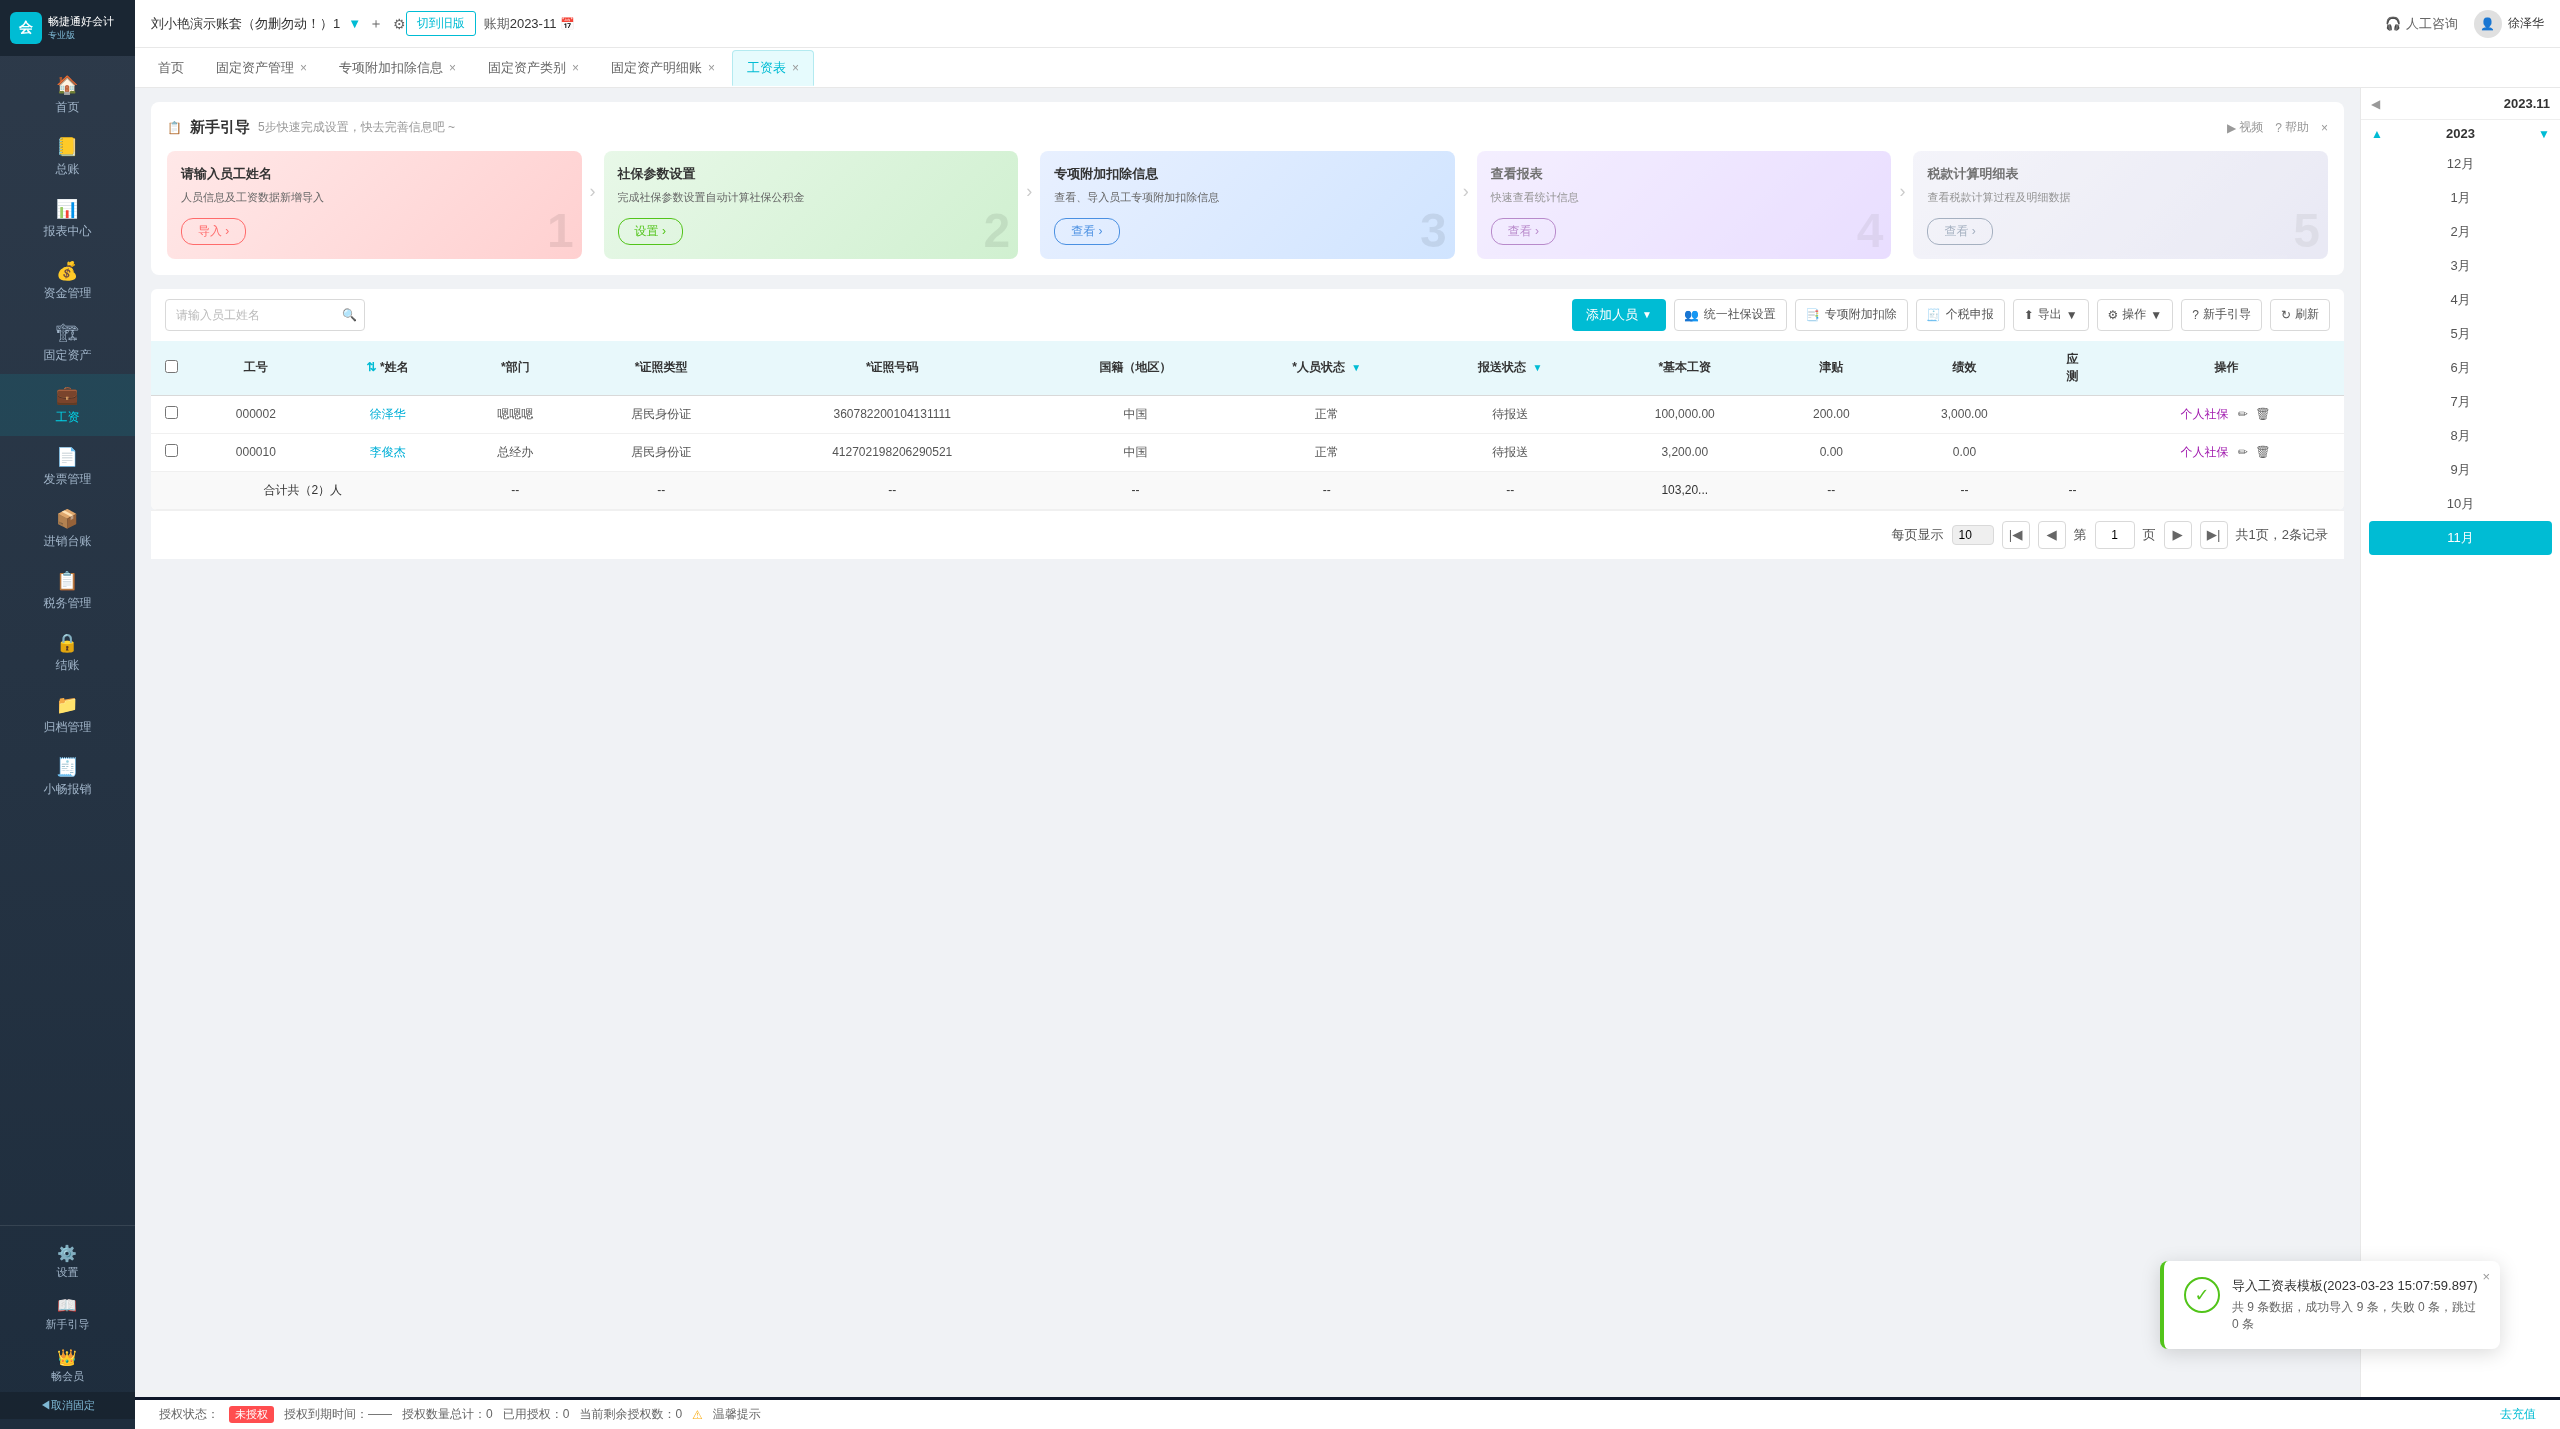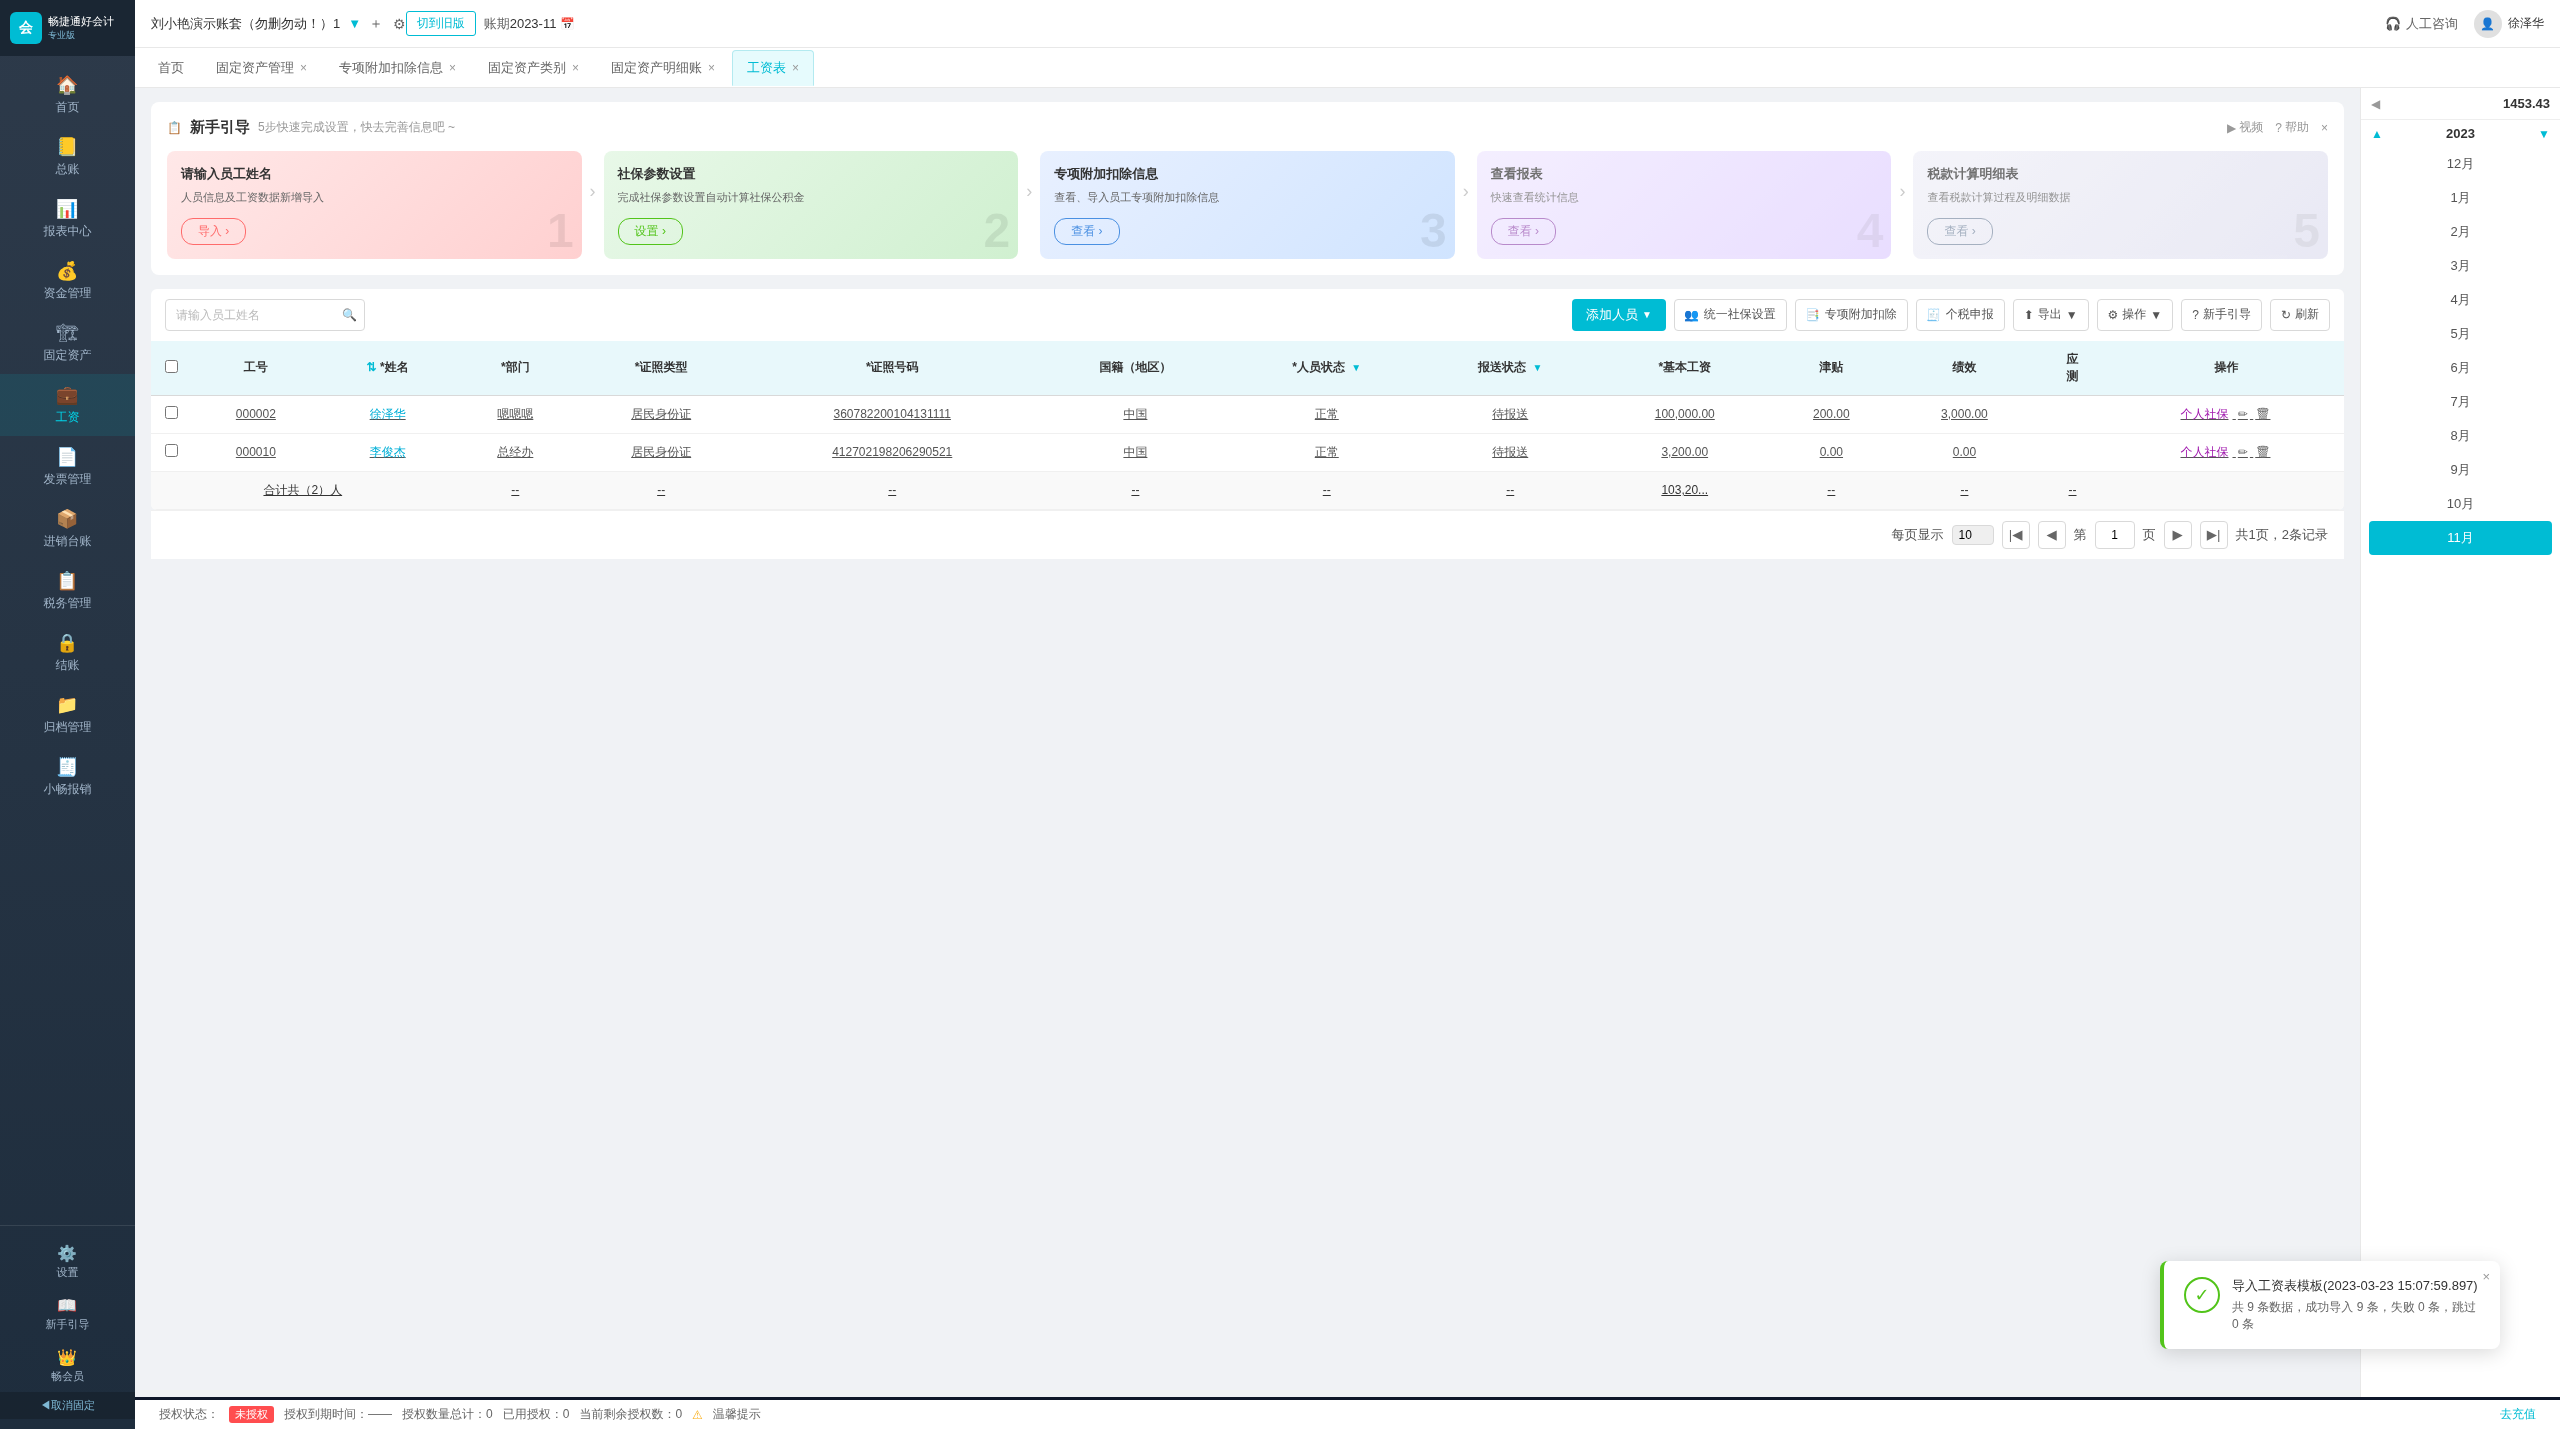--- a/index.html
+++ b/index.html
@@ -913,7 +913,7 @@
     <div class="calendar-side">
       <div style="display:flex;align-items:center;justify-content:space-between;padding:8px 10px;border-bottom:1px solid #eee;">
         <span style="color:#999;cursor:pointer">◀</span>
-        <span style="font-size:13px;font-weight:600;color:#333;">1453.43</span>
+        <span style="font-size:13px;font-weight:600;color:#333;">2023.11</span>
       </div>
       <div class="cal-month-list">
         <div style="display:flex;align-items:center;justify-content:space-between;padding:6px 10px;">

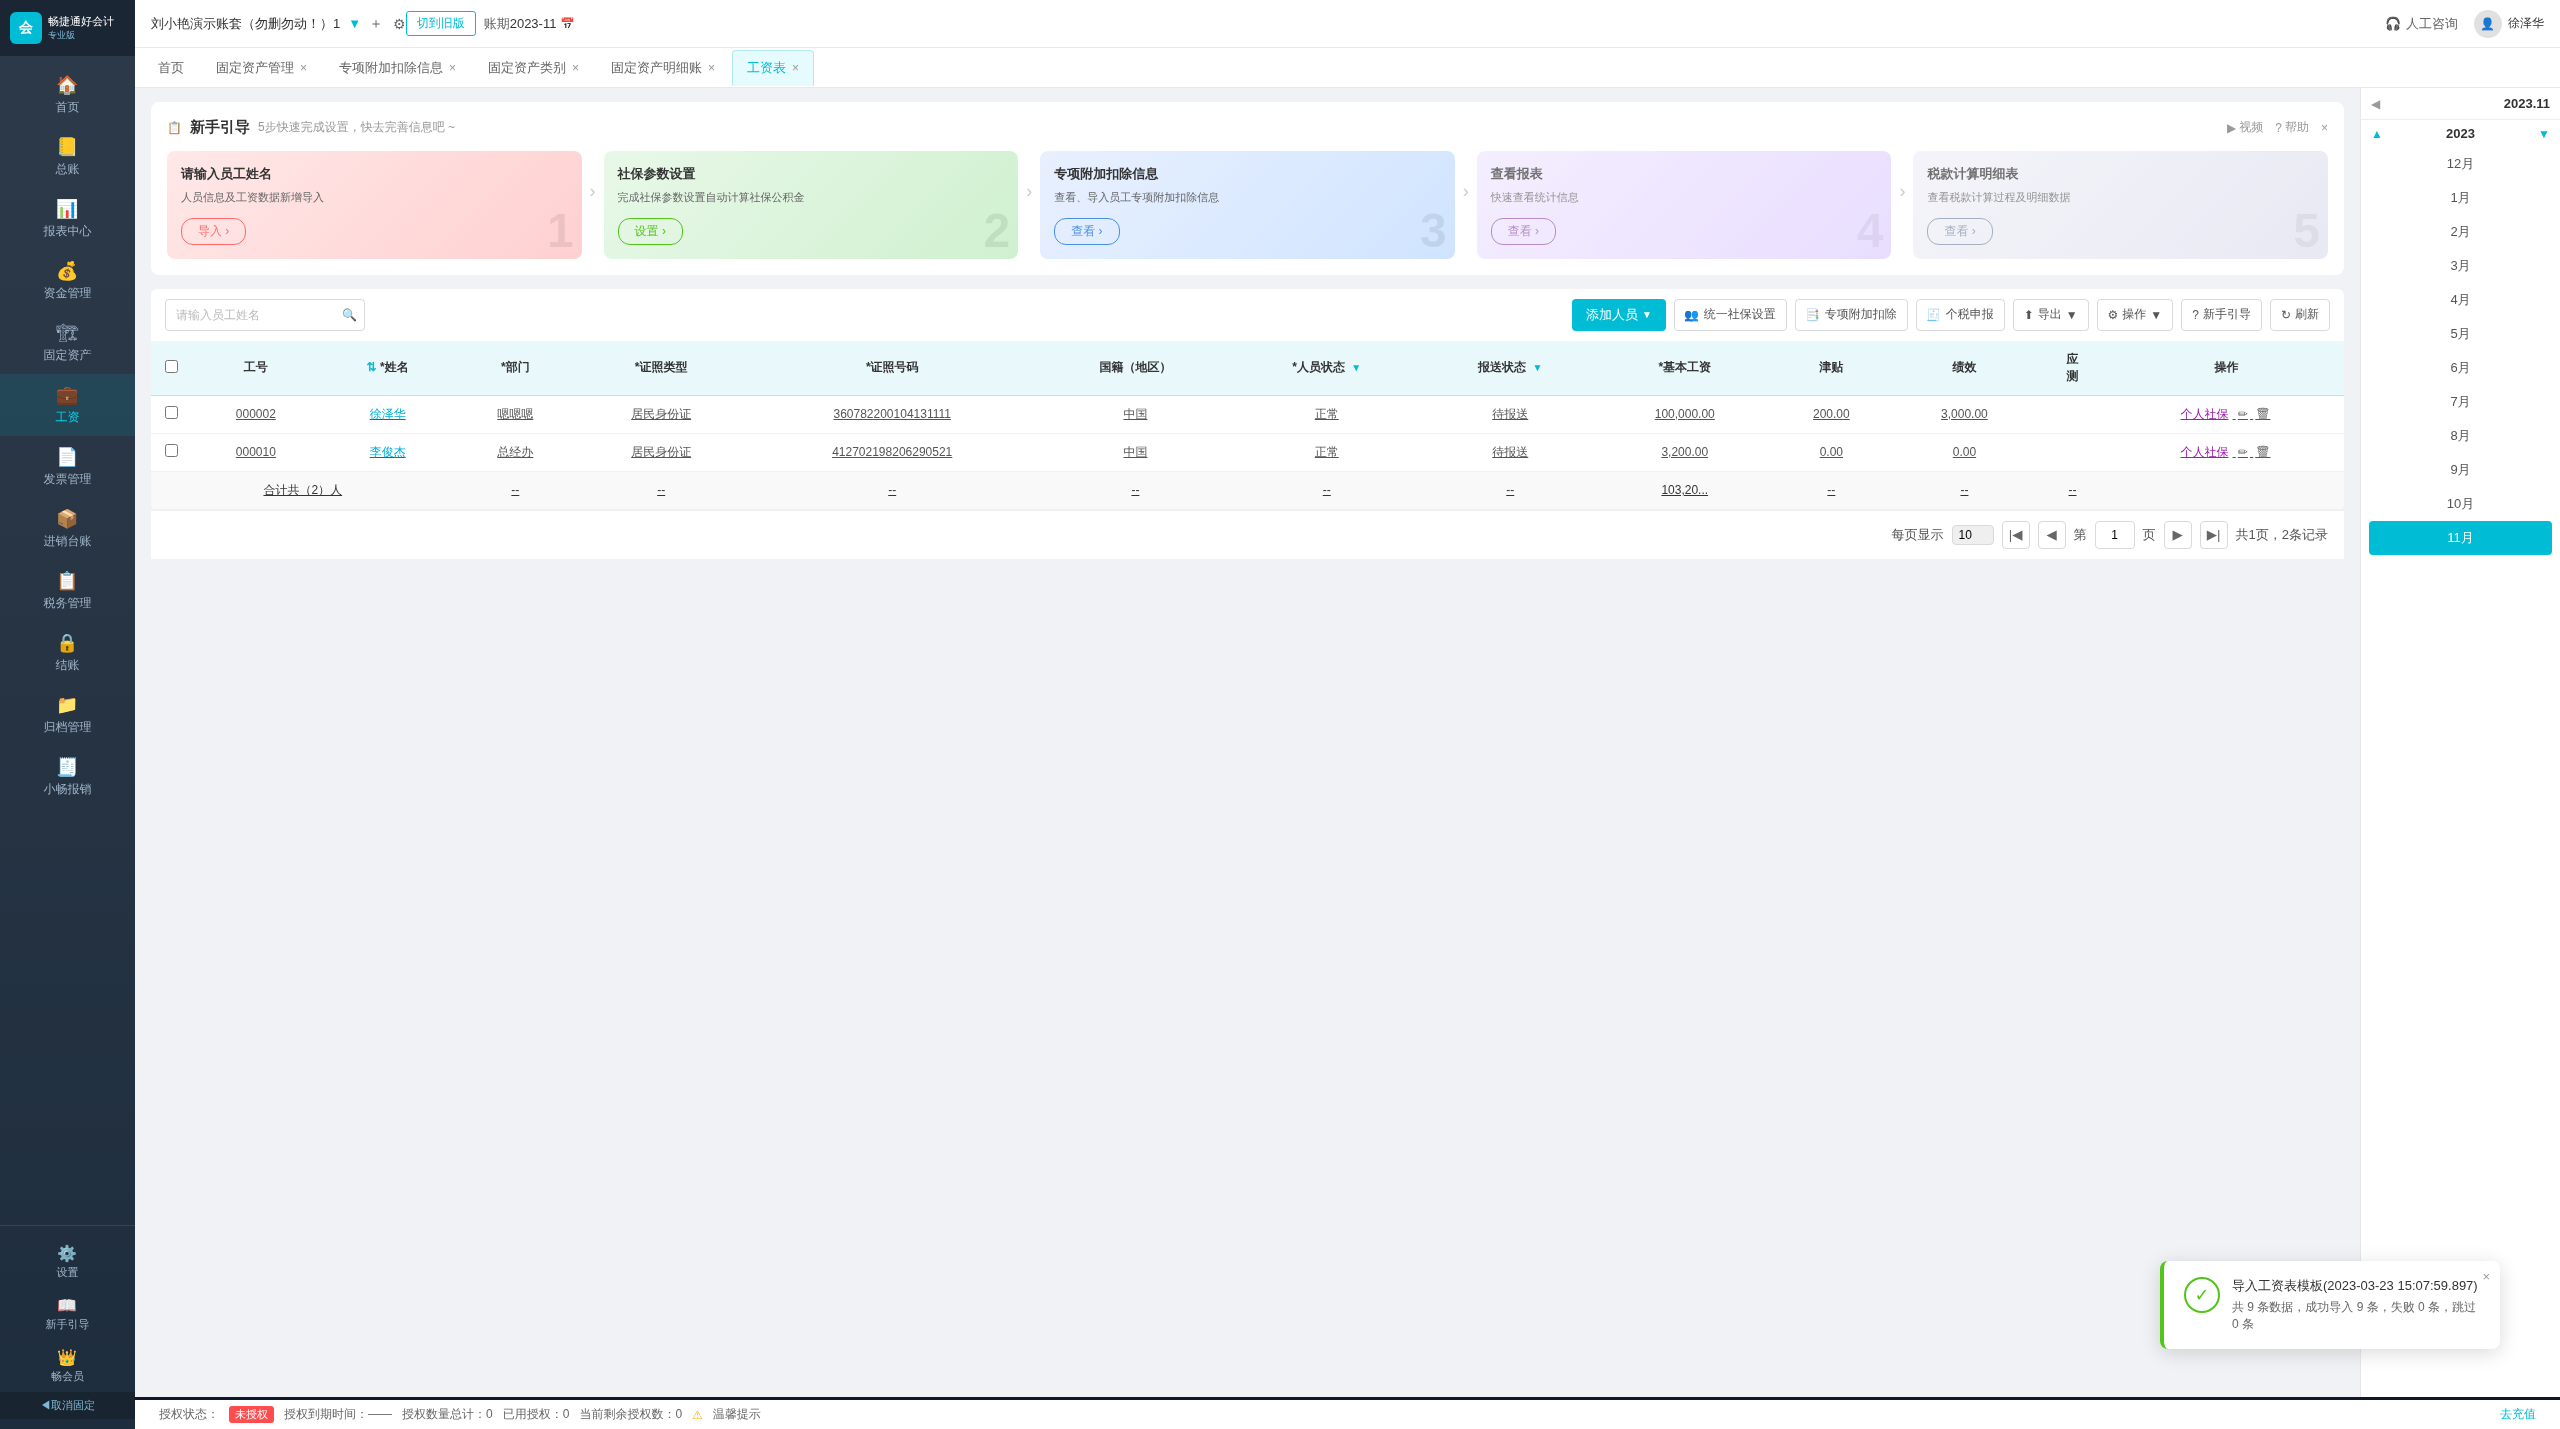--- a/index.html
+++ b/index.html
@@ -420,7 +420,6 @@
       text-align: center;
       color: #555;
       white-space: nowrap;
-      text-decoration: underline;
     }
     .name-link { color: #00afd7; cursor: pointer; }
     .checkbox-cell { width: 40px; }

